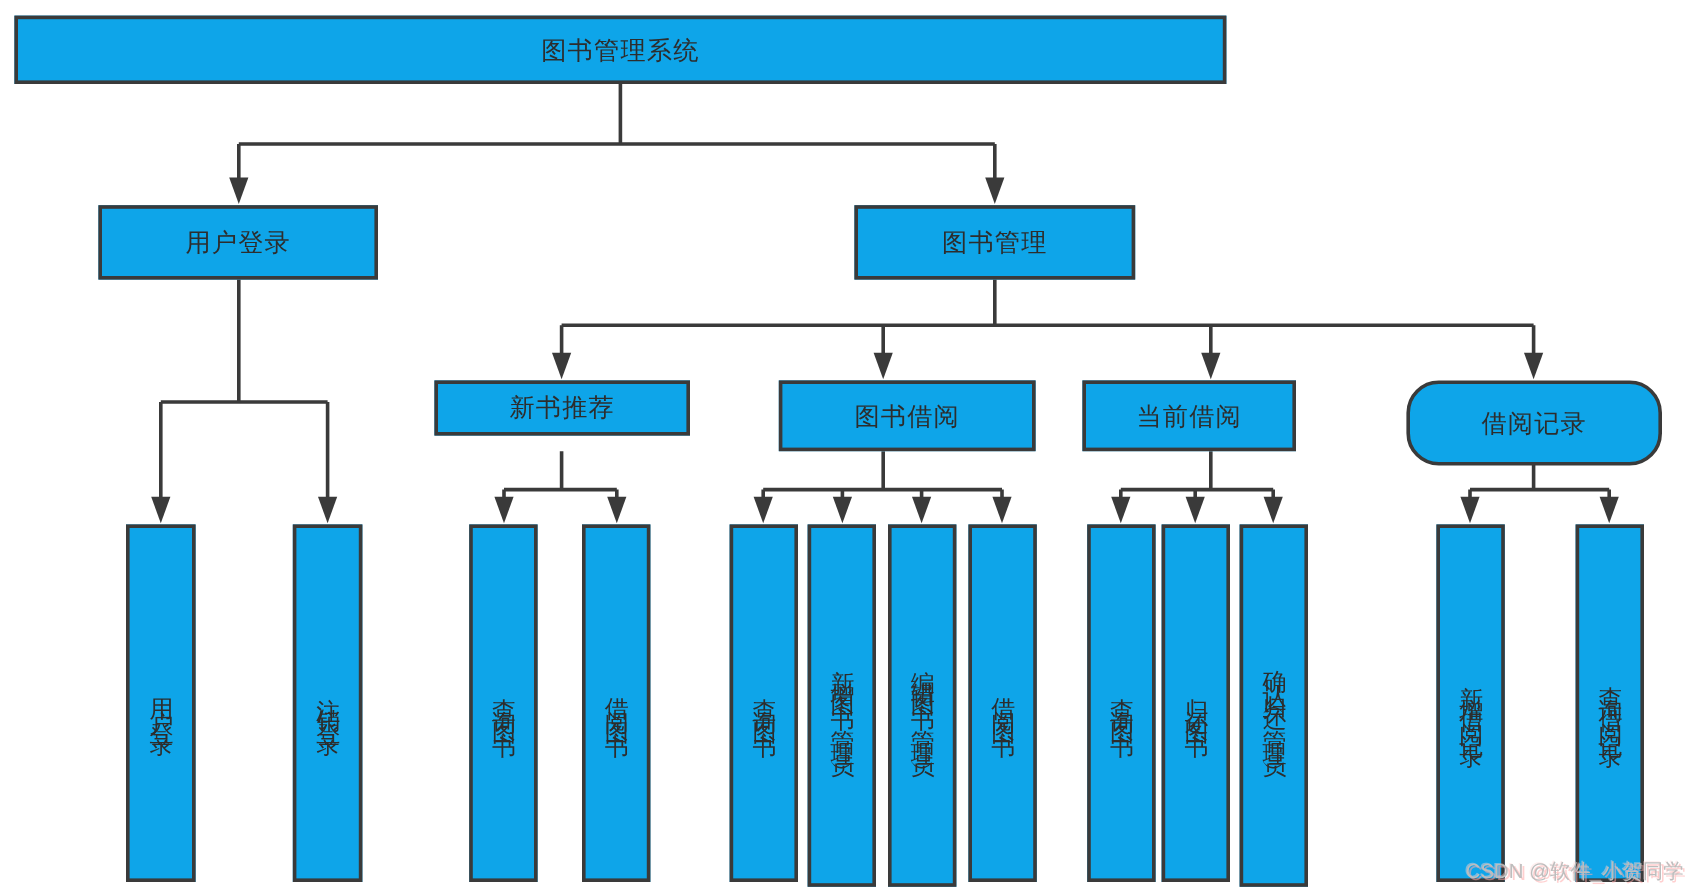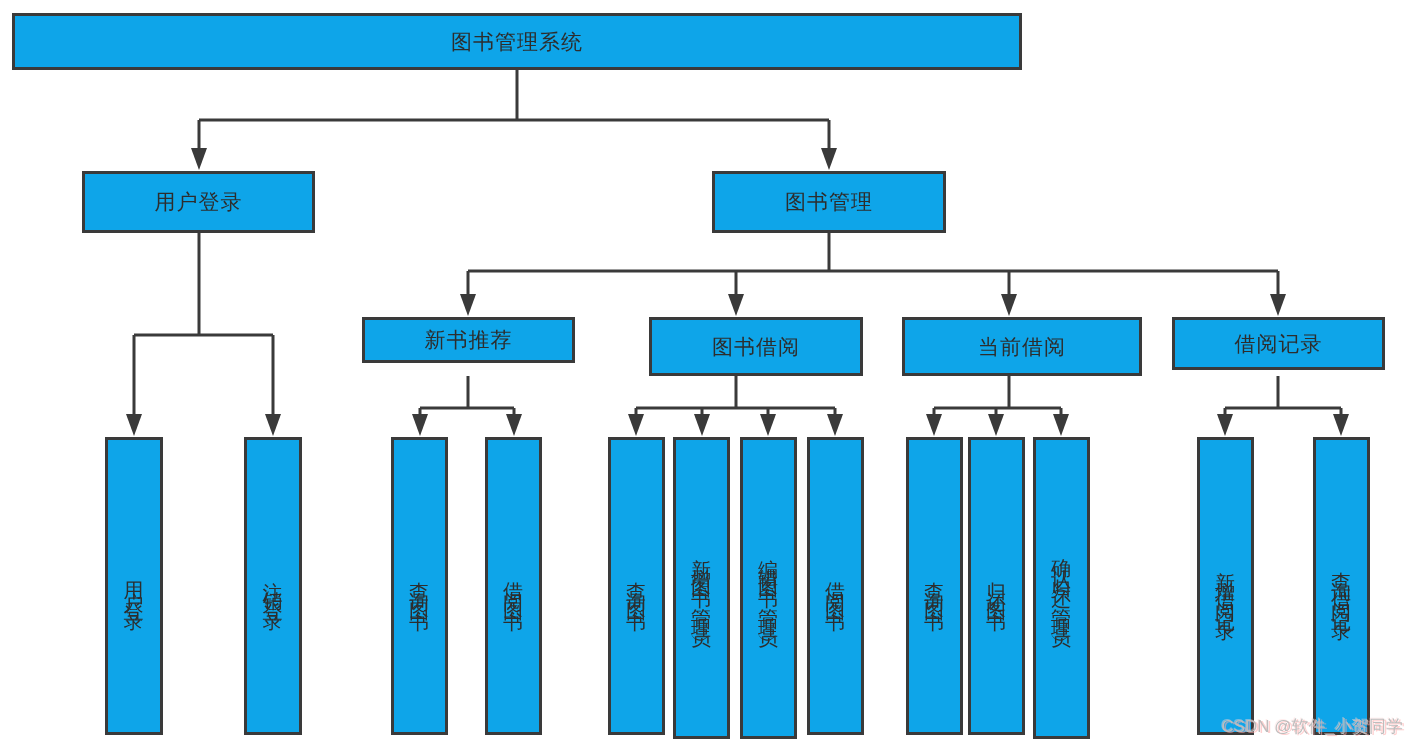--- a/index.html
+++ b/index.html
@@ -114,7 +114,7 @@
   <div class="box" style="left:629px; top:317px; width:214px; height:59px;margin-left:20px;">
     <span class="hlabel">图书借阅</span>
   </div>
-  <div class="box" style="left:902px; top:317px; width:240px; height:59px;">
+  <div class="box" style="left:902px; top:317px; width:178px; height:59px;">
     <span class="hlabel">当前借阅</span>
   </div>
   <div class="box" style="left:1172px; top:317px; width:213px; height:53px;">

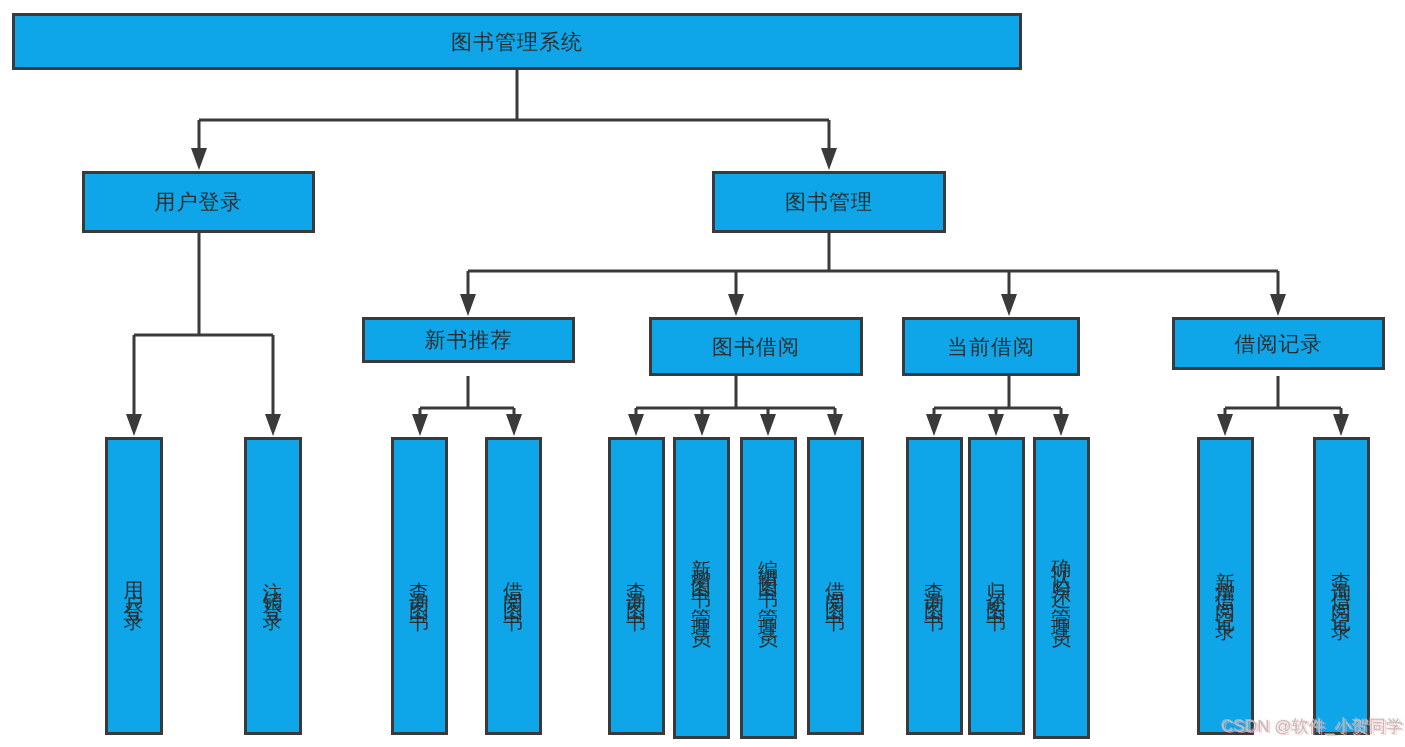--- a/index.html
+++ b/index.html
@@ -117,7 +117,7 @@
   <div class="box" style="left:902px; top:317px; width:178px; height:59px;">
     <span class="hlabel">当前借阅</span>
   </div>
-  <div class="box" style="left:1172px; top:317px; width:213px; height:53px;">
+  <div class="box" style="left:1172px; top:317px; width:213px; height:71px;border-radius:27px;">
     <span class="hlabel">借阅记录</span>
   </div>
 

